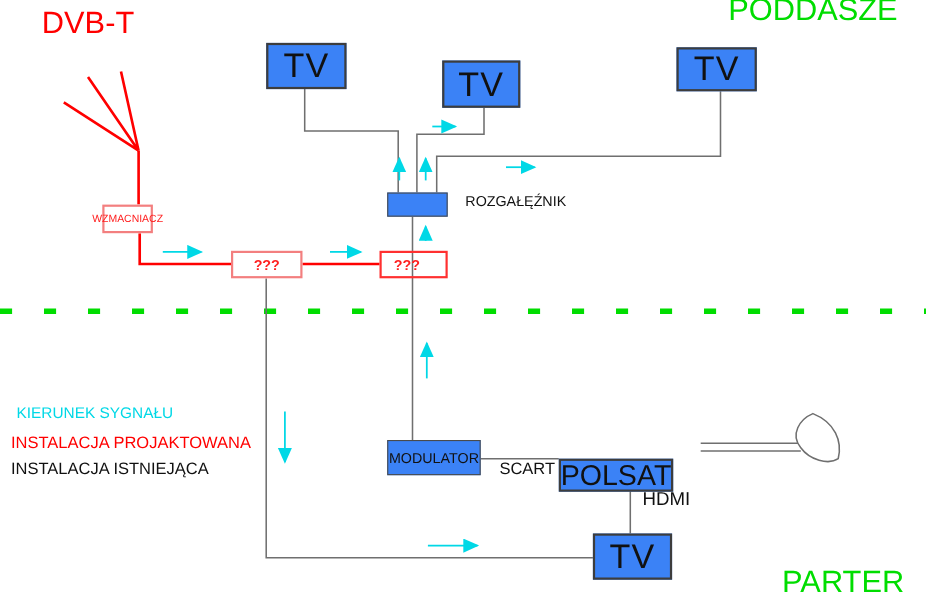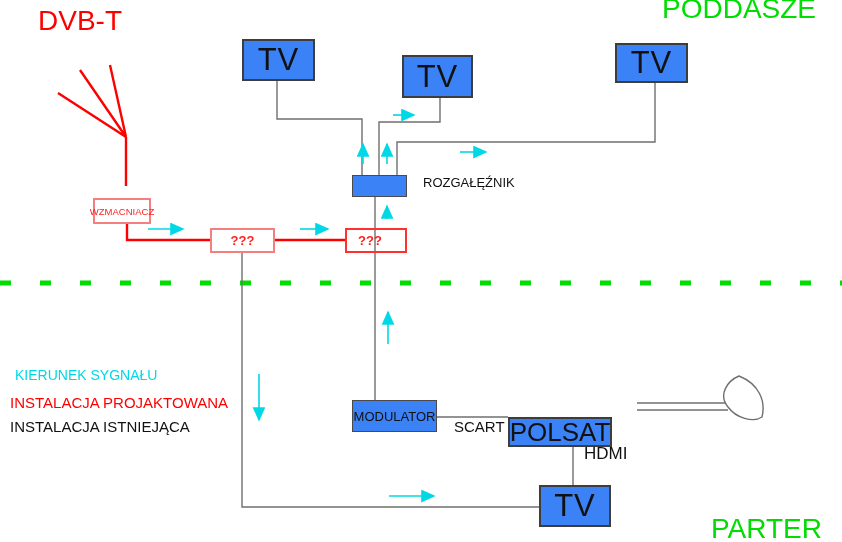--- a/index.html
+++ b/index.html
@@ -90,7 +90,7 @@
   <div class="box thin-box" style="left:352px;top:175px;width:55px;height:22px;"></div>
   <div class="lbl lbl-black" style="left:423px;top:175px;font-size:13px;">ROZGAŁĘŹNIK</div>
 
-  <div class="box red-box" style="left:93px;top:186px;width:58px;height:26px;font-size:9.5px;margin-top:12px;">
+  <div class="box red-box" style="left:93px;top:186px;width:46px;height:26px;font-size:9.5px;">
     <span>WZMACNIACZ</span>
   </div>
   <div class="box red-box" style="left:210px;top:228px;width:65px;height:25px;font-size:13px;font-weight:bold;">

